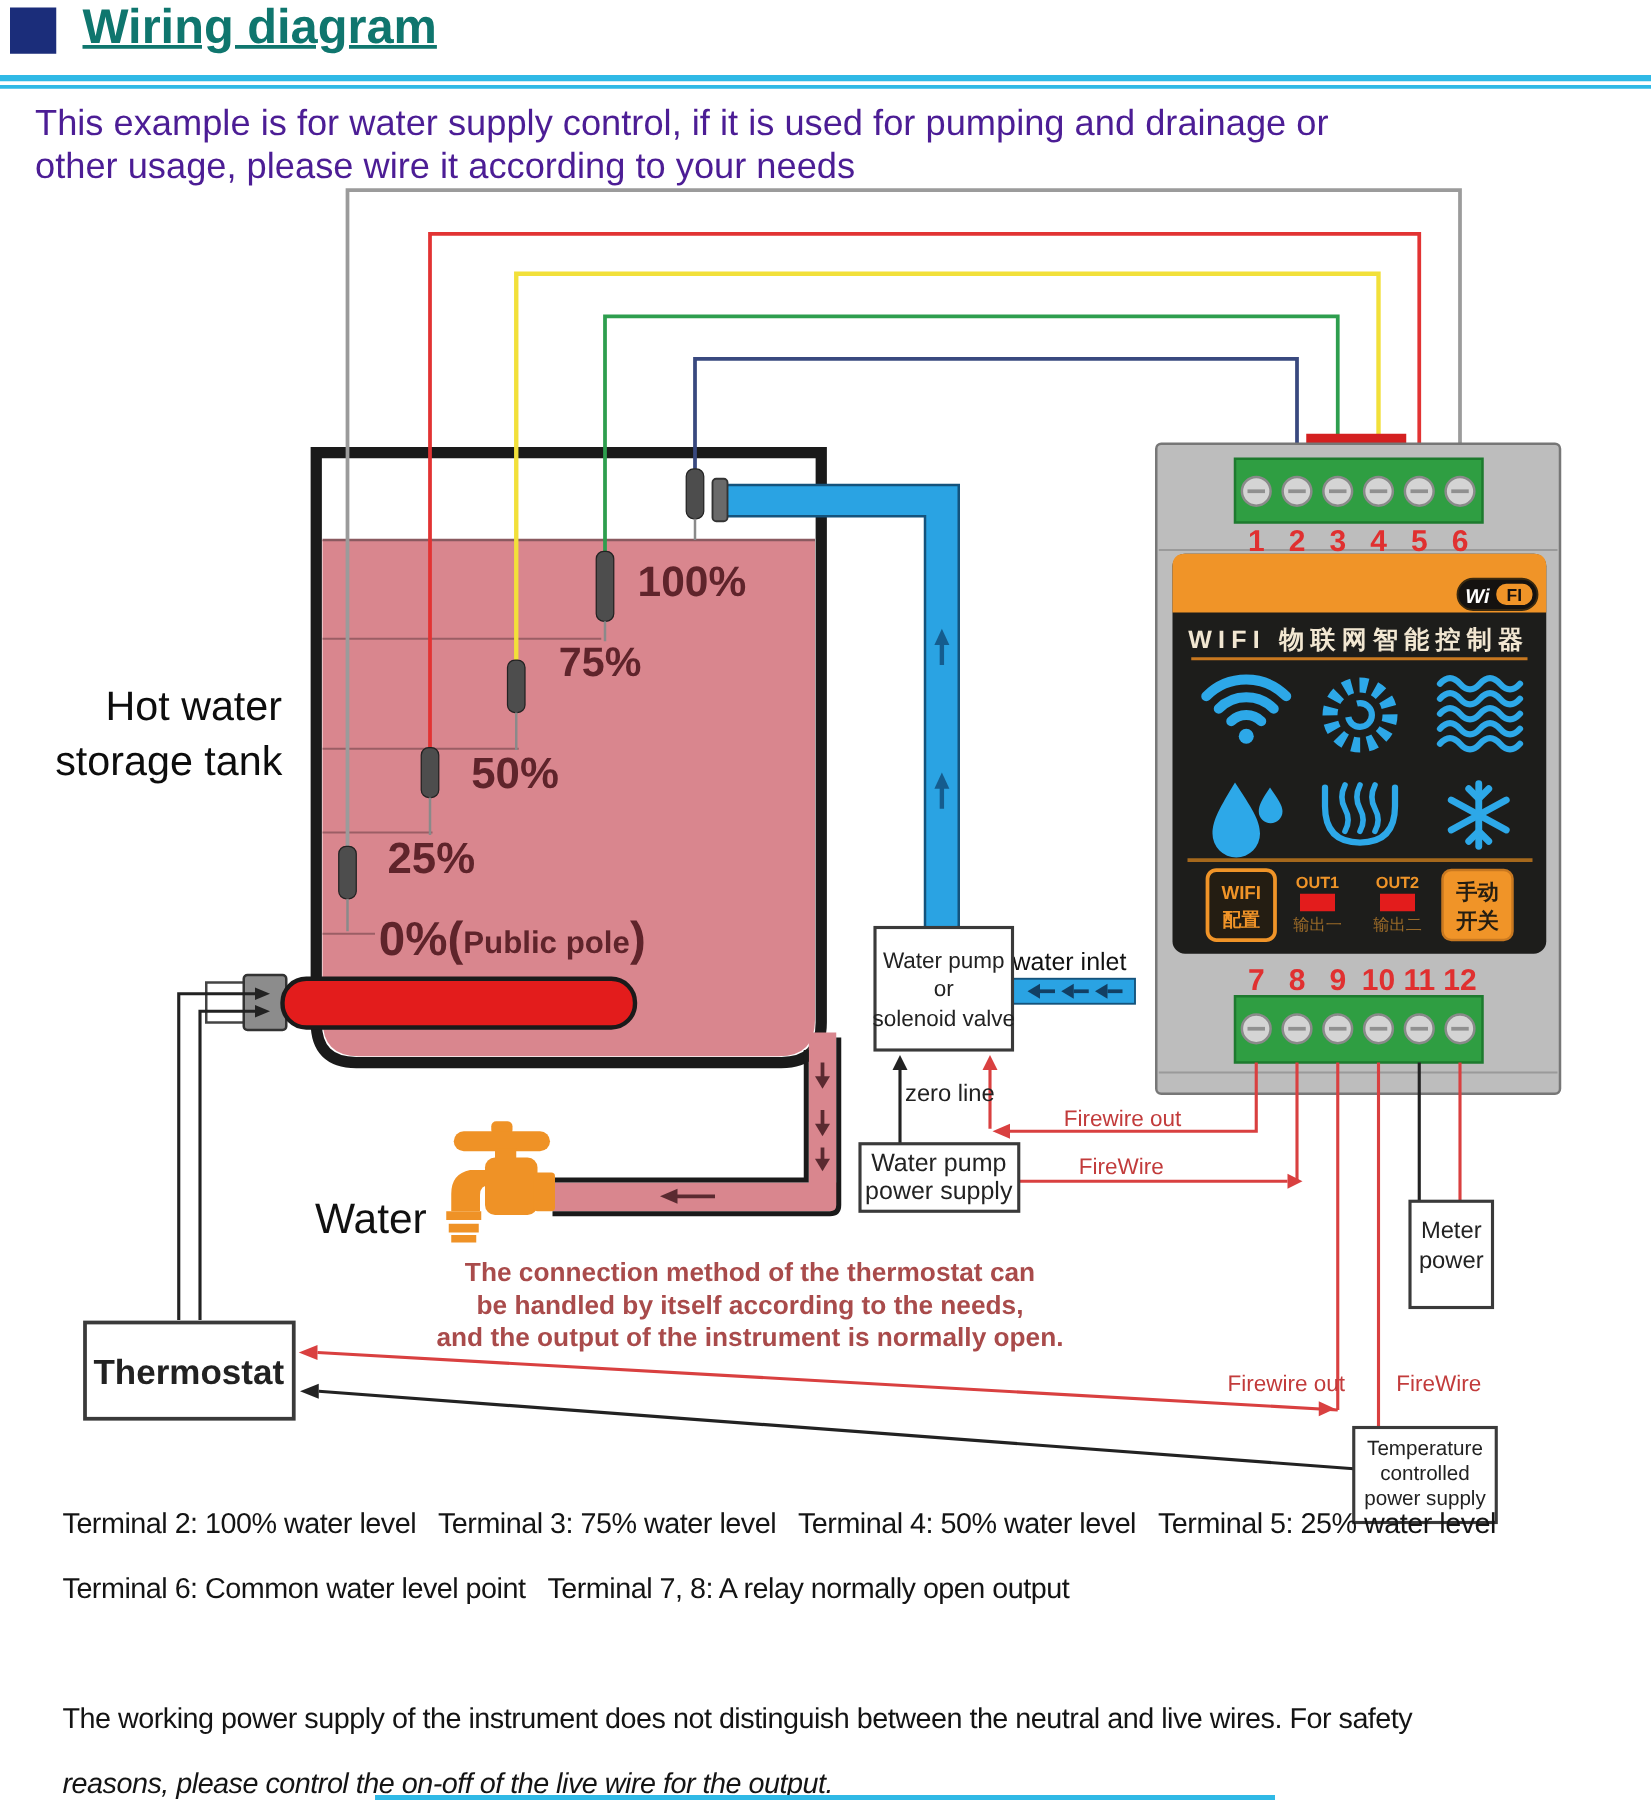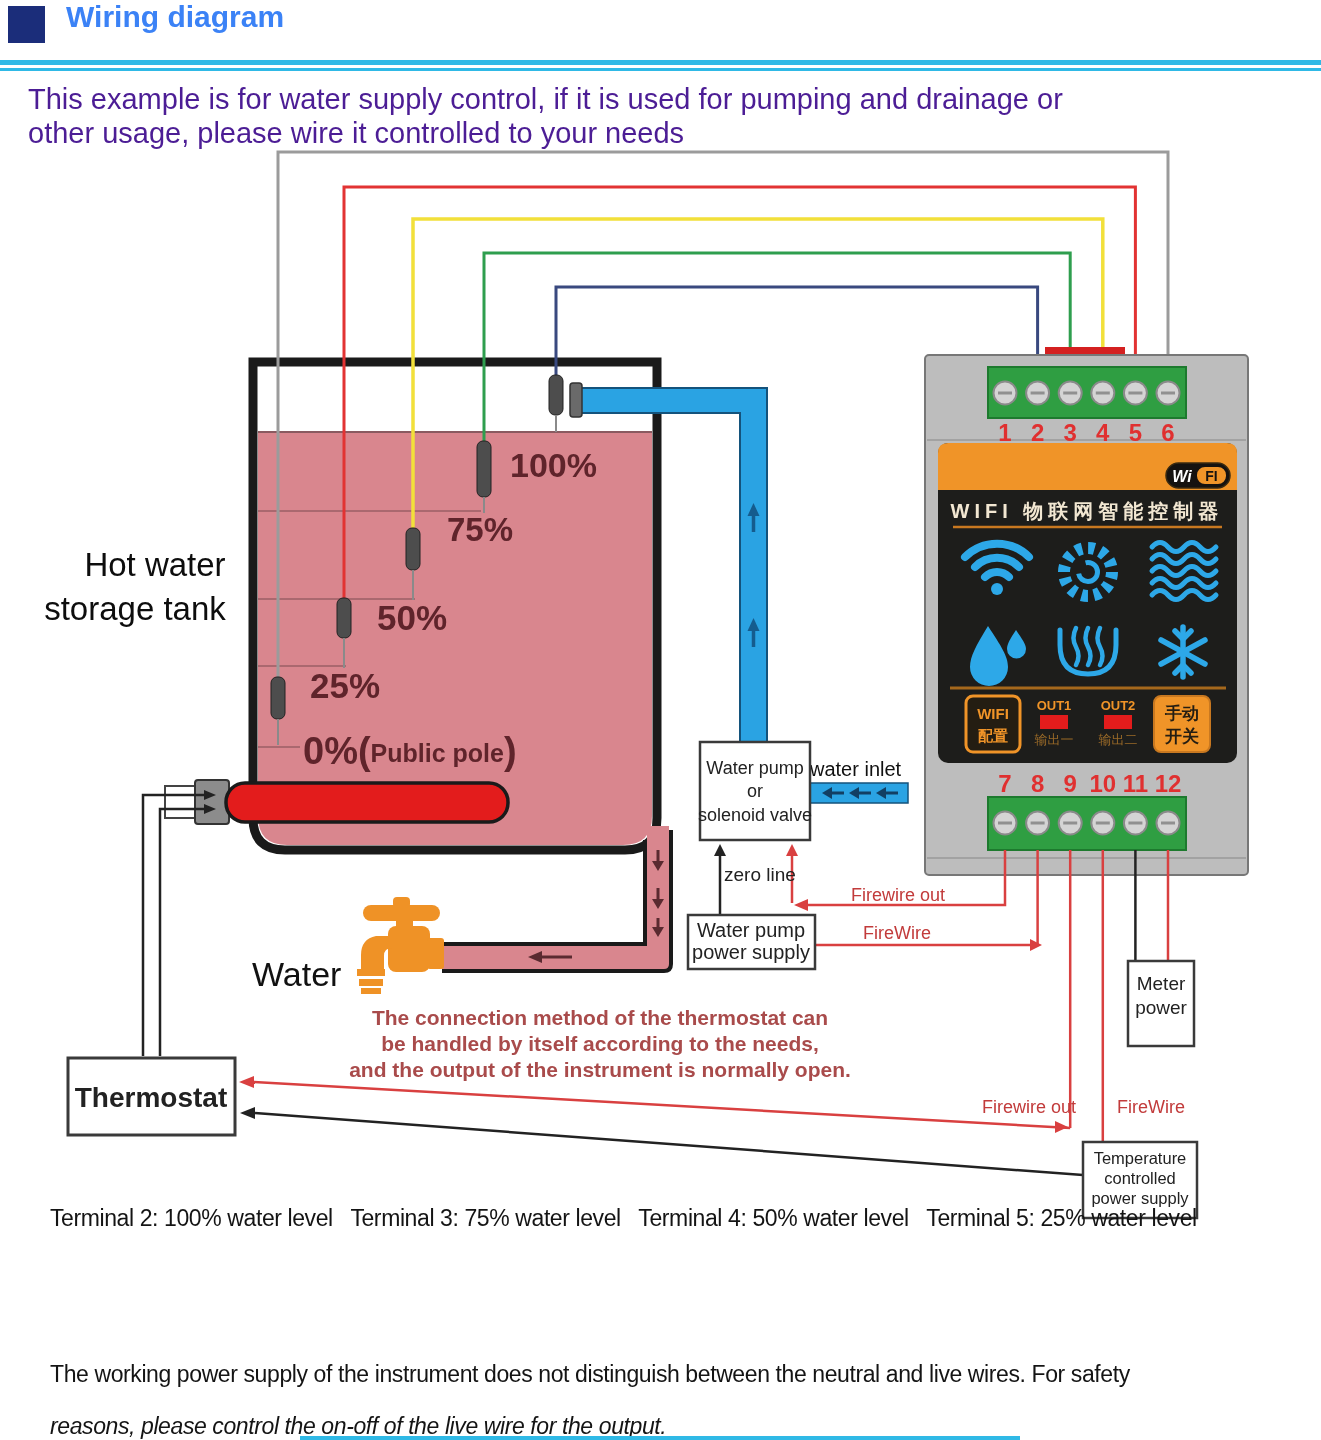--- a/index.html
+++ b/index.html
@@ -6,7 +6,7 @@
   .page{position:relative;width:1321px;height:1440px;background:#ffffff;overflow:hidden;
         font-family:"Liberation Sans",sans-serif;}
   .hdr-square{position:absolute;left:8px;top:6px;width:37px;height:37px;background:#1b2d7a;}
-  .hdr-title{position:absolute;left:66px;top:0px;font-size:30px;font-weight:bold;color:#3b82f6;letter-spacing:0px;}
+  .hdr-title{position:absolute;left:66px;top:0px;font-size:39px;font-weight:bold;color:#0f766e;letter-spacing:0px;text-decoration:underline;}
   .rule1{position:absolute;left:0;top:60px;width:1321px;height:5px;background:#2fb9e6;}
   .rule2{position:absolute;left:0;top:68px;width:1321px;height:3px;background:#2fb9e6;}
   .subtitle{position:absolute;left:28px;top:82px;width:1280px;font-size:29px;line-height:34px;color:#4c1d95;}

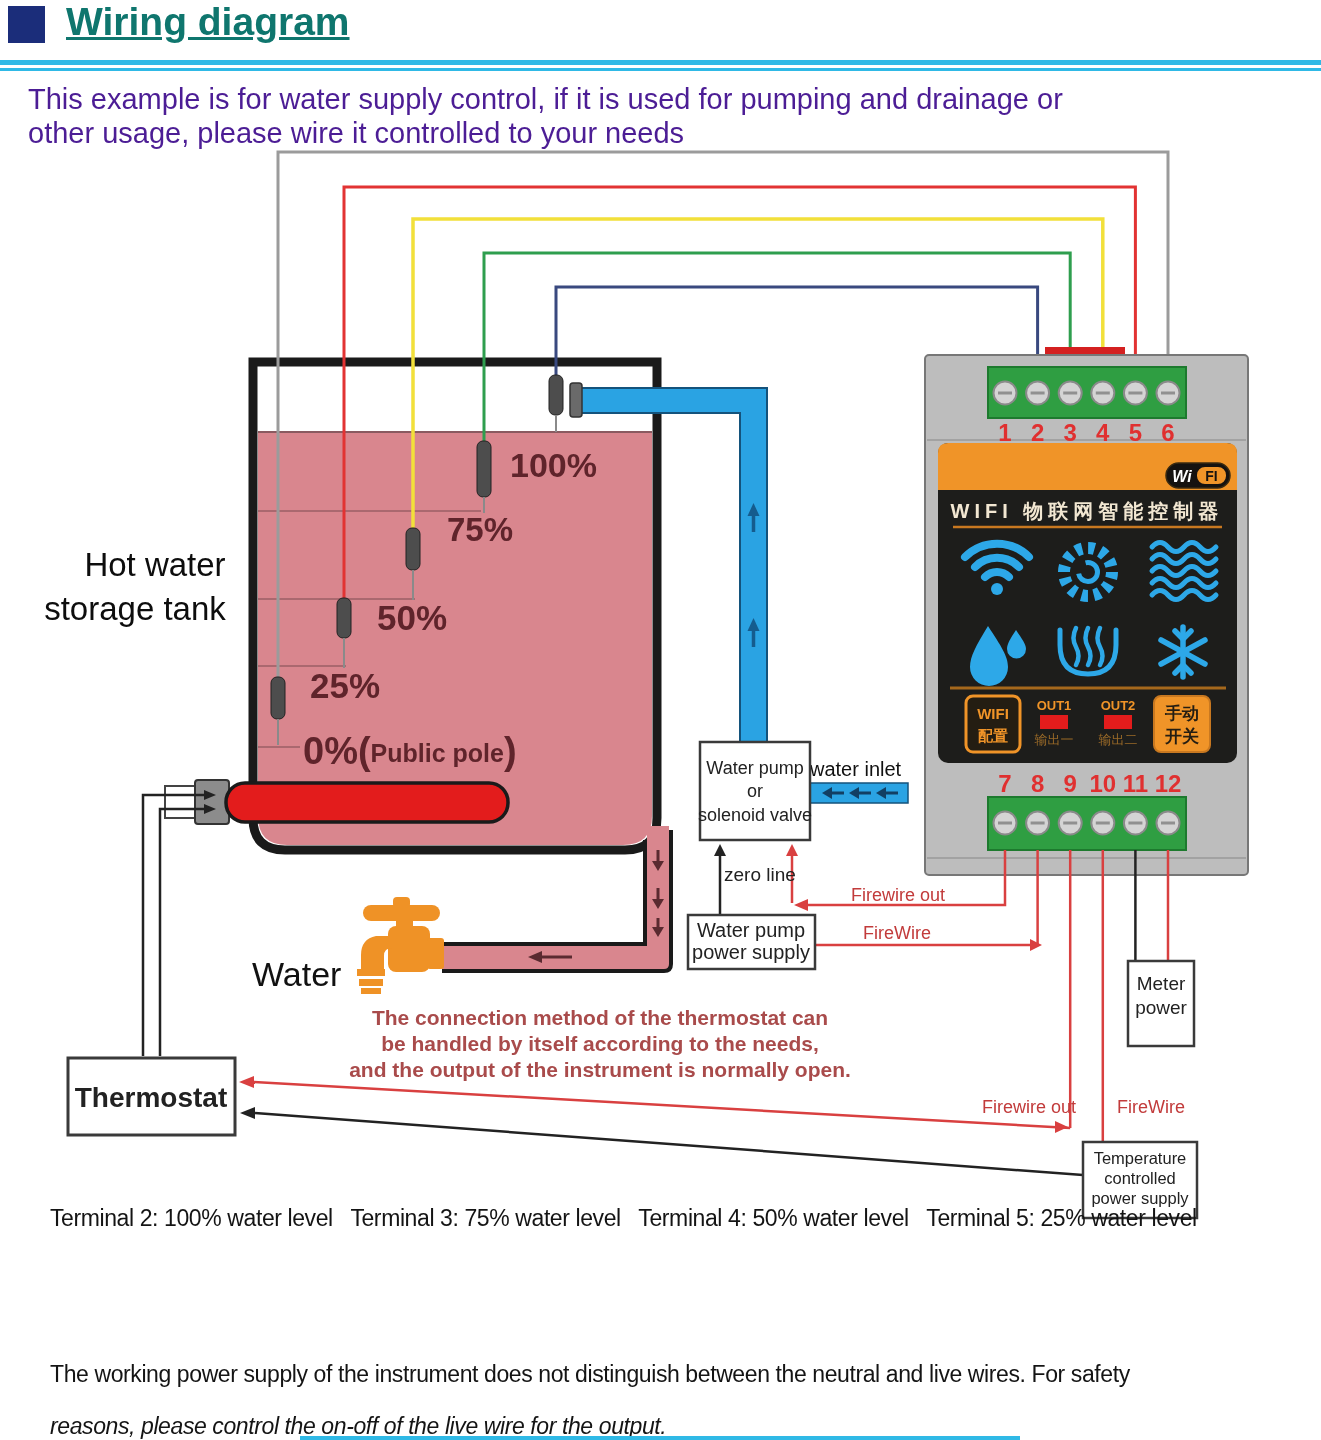--- a/index.html
+++ b/index.html
@@ -28,7 +28,7 @@
 
   <div class="subtitle">
     <div>This example is for water supply control, if it is used for pumping and drainage or</div>
-    <div>other usage, please wire it controlled to your needs</div>
+    <div>other usage, please wire it according to your needs</div>
   </div>
 
   <svg class="diagram" width="1321" height="1085" viewBox="0 140 1321 1085">

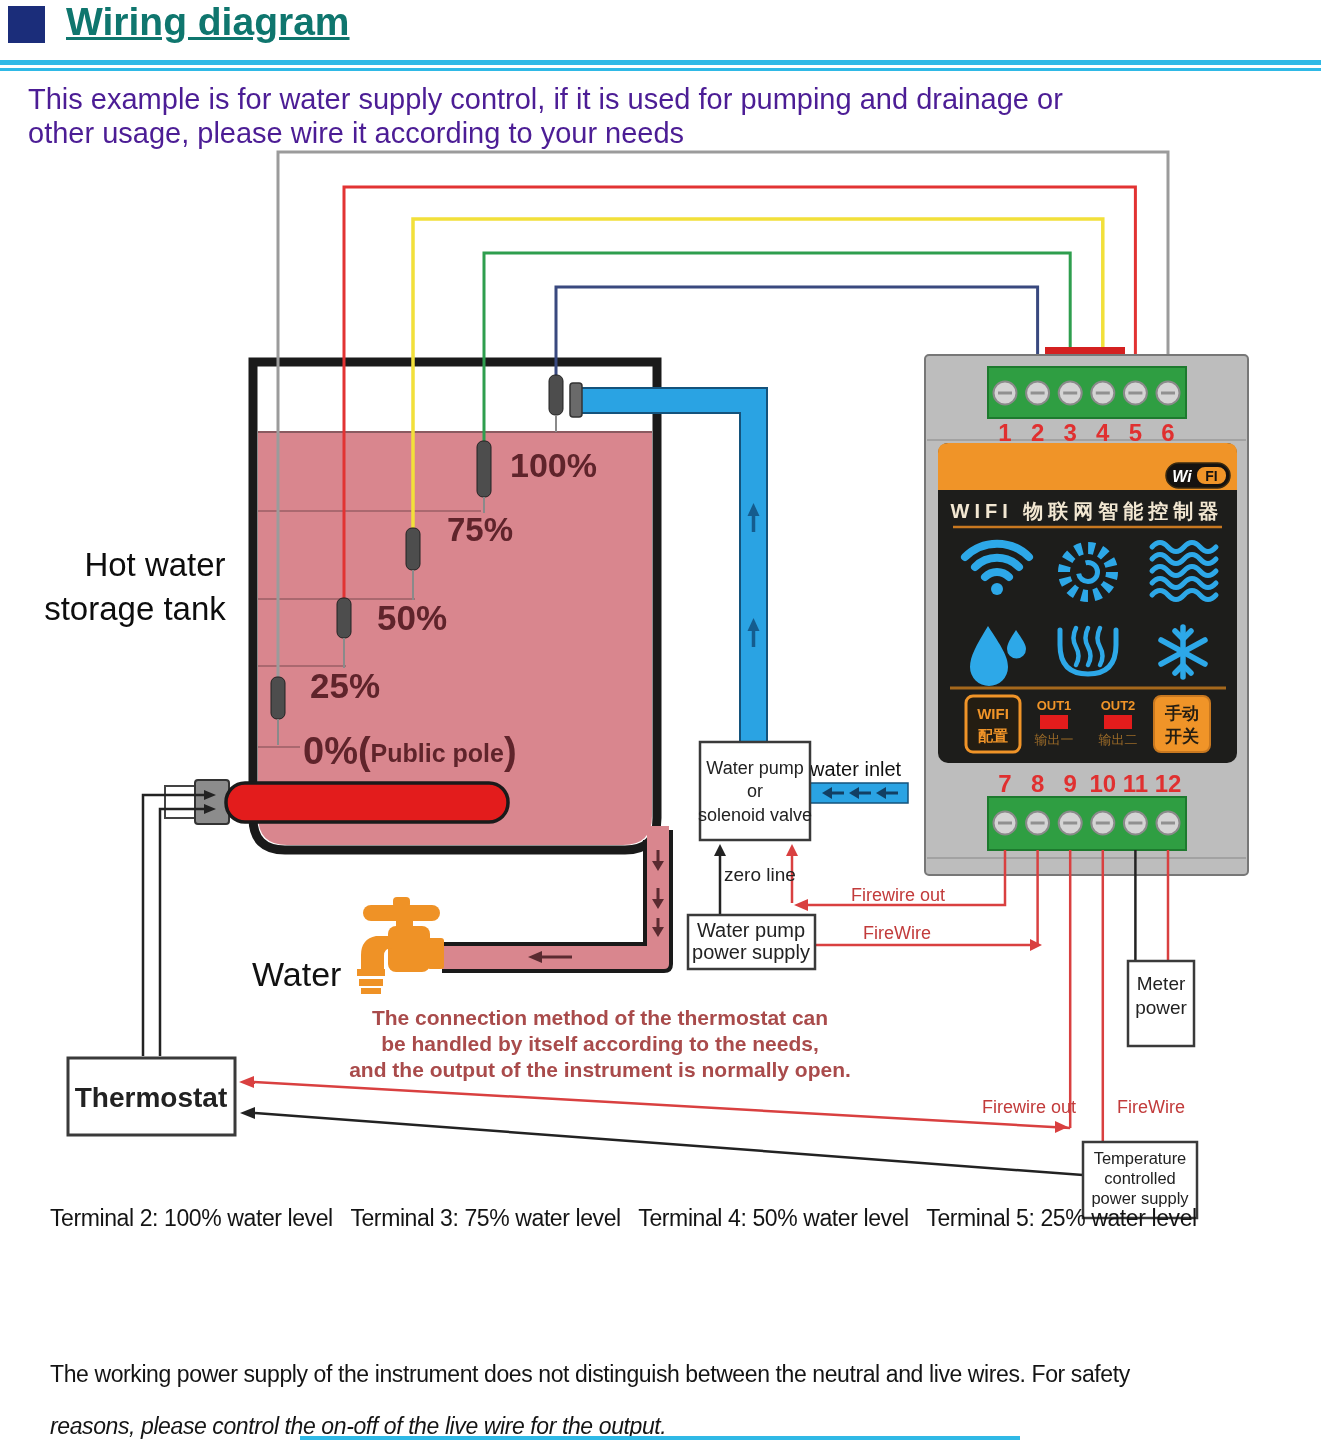--- a/index.html
+++ b/index.html
@@ -391,6 +391,7 @@
   </svg>
 
   <div class="notes n1">Terminal 2: 100% water level   Terminal 3: 75% water level   Terminal 4: 50% water level   Terminal 5: 25% water level</div>
+  <div class="notes n2">Terminal 6: Common water level point   Terminal 7, 8: A relay normally open output</div>
   <div class="notes n4">The working power supply of the instrument does not distinguish between the neutral and live wires. For safety</div>
   <div class="notes n5">reasons, please control the on-off of the live wire for the output.</div>
 

